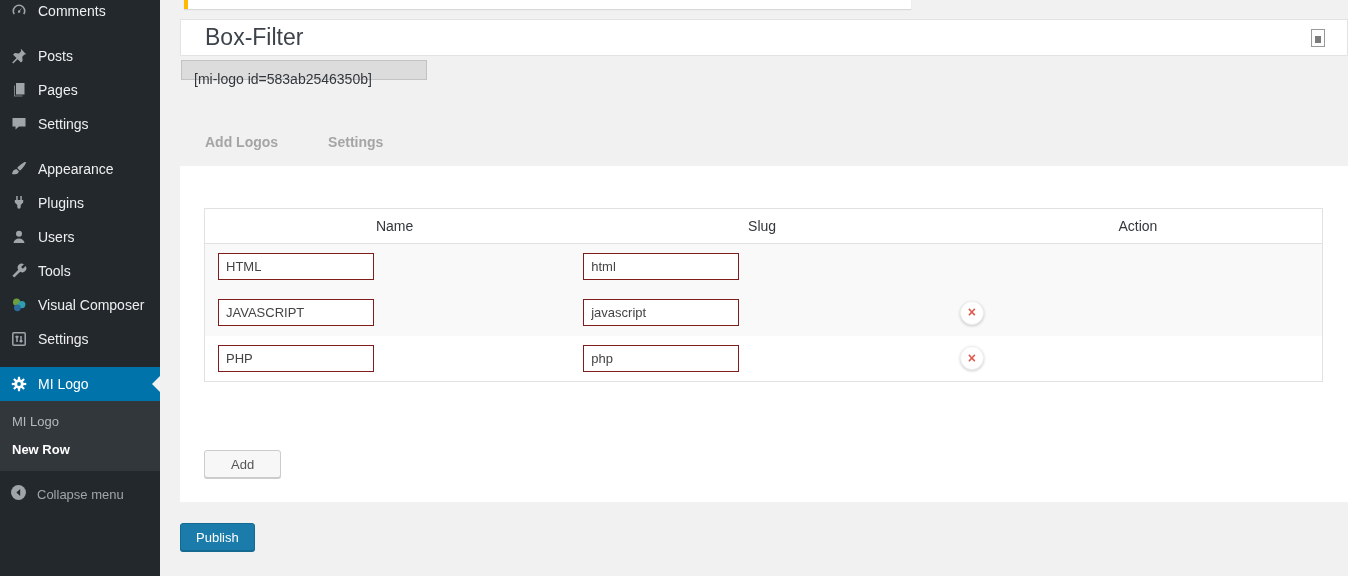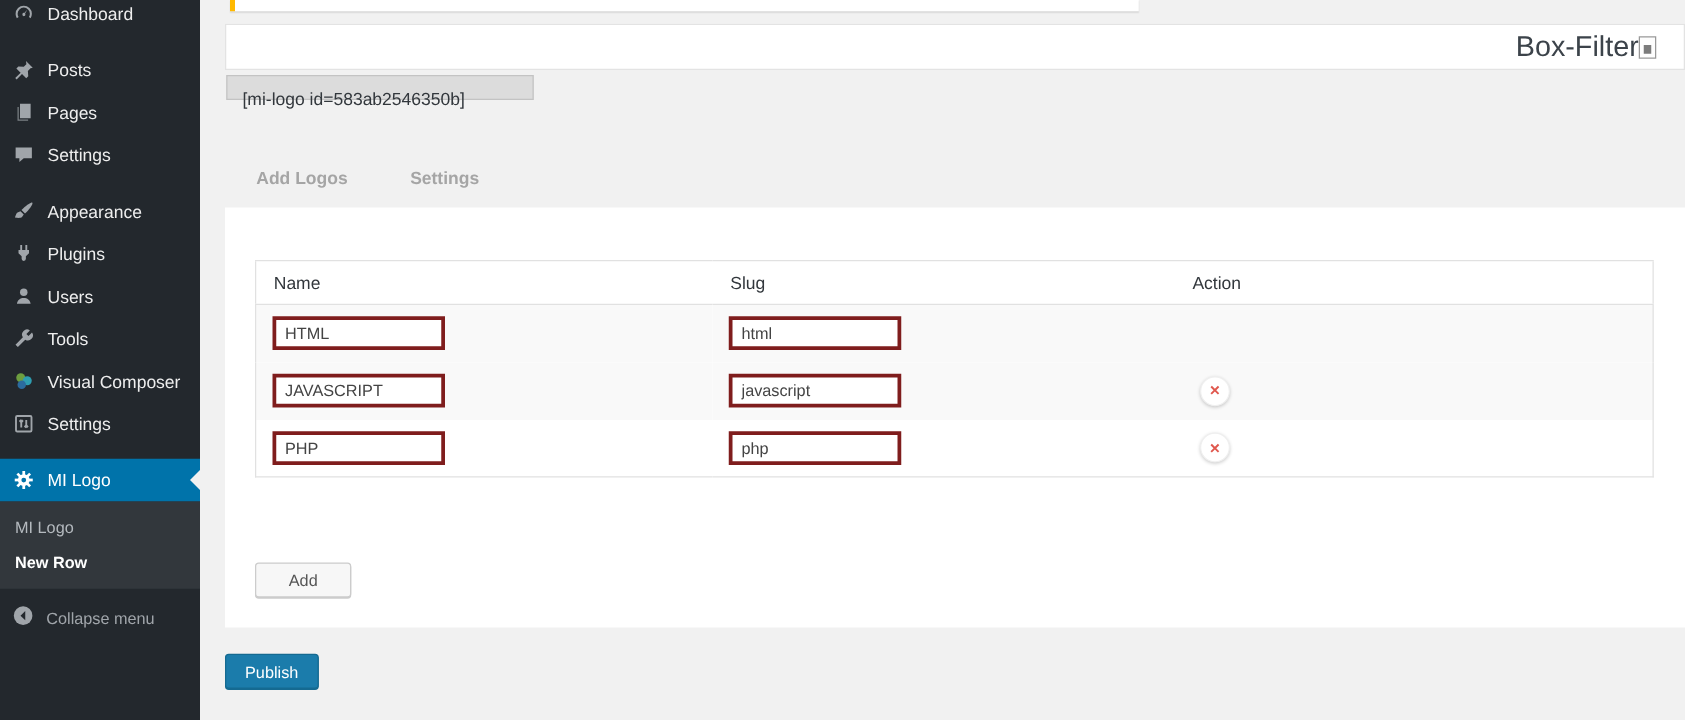--- a/index.html
+++ b/index.html
@@ -107,7 +107,7 @@
           <path d="M8 9.9c.72 0 1.3-.58 1.3-1.3 0-.28-.09-.54-.24-.75L11 4.6 8.4 7.32A1.3 1.3 0 1 0 8 9.9z"></path>
         </svg>
     </span>
-    <span>Dashboard</span>
+    <span>Comments</span>
   </div>
 
   <div class="menu-spacer"></div>

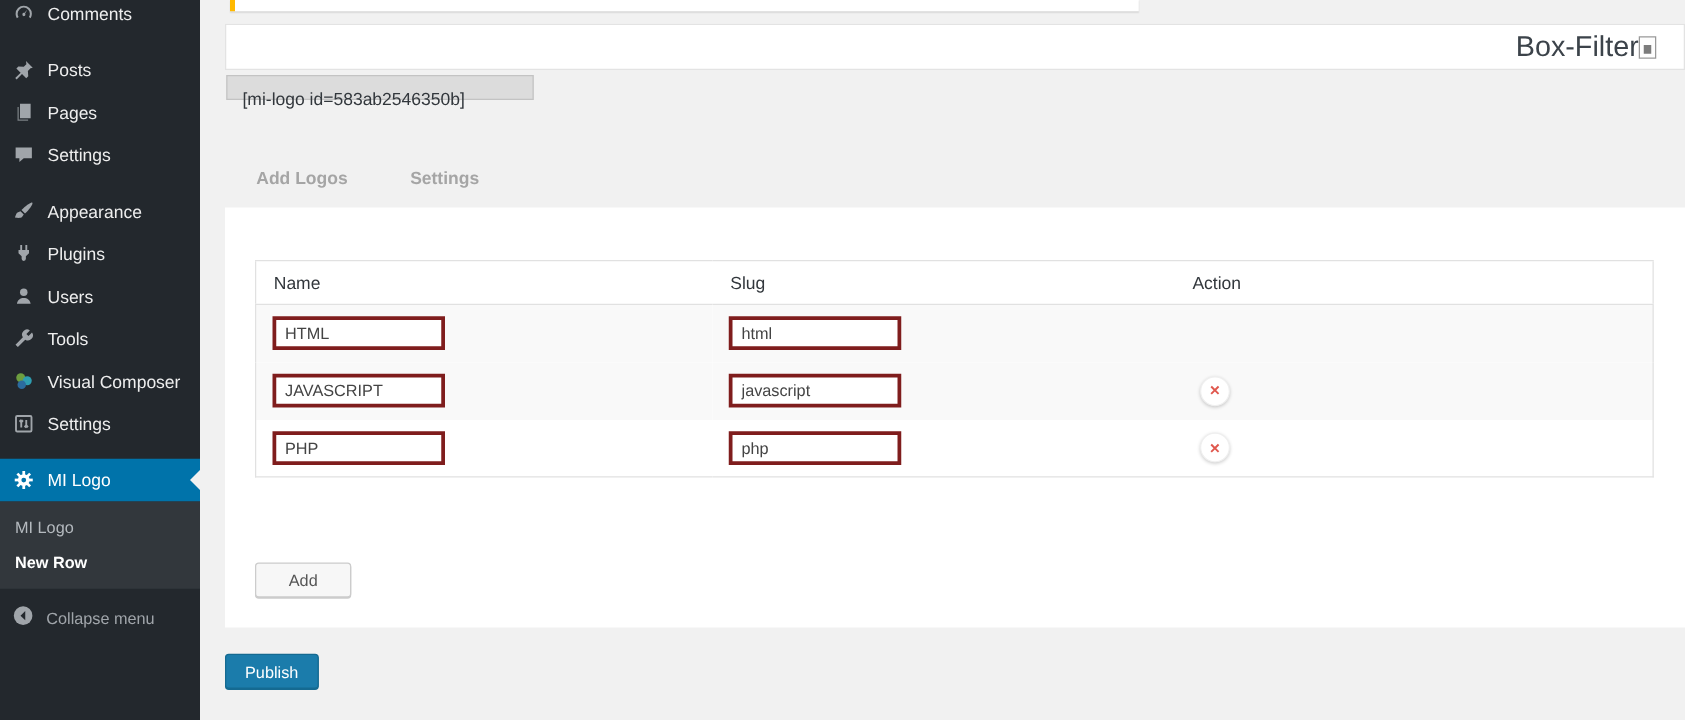--- a/index.html
+++ b/index.html
@@ -40,7 +40,7 @@
   }
   .title-input {
     flex:1; border:none; outline:none; background:transparent;
-    font-family:"Liberation Sans", sans-serif; font-size:23px; color:#3c434a; padding-left:24px;text-align:right;
+    font-family:"Liberation Sans", sans-serif; font-size:23px; color:#3c434a; padding-left:24px;
   }
   .doc-icon {
     width:14px; height:18px; border:1px solid #999; margin-right:22px;

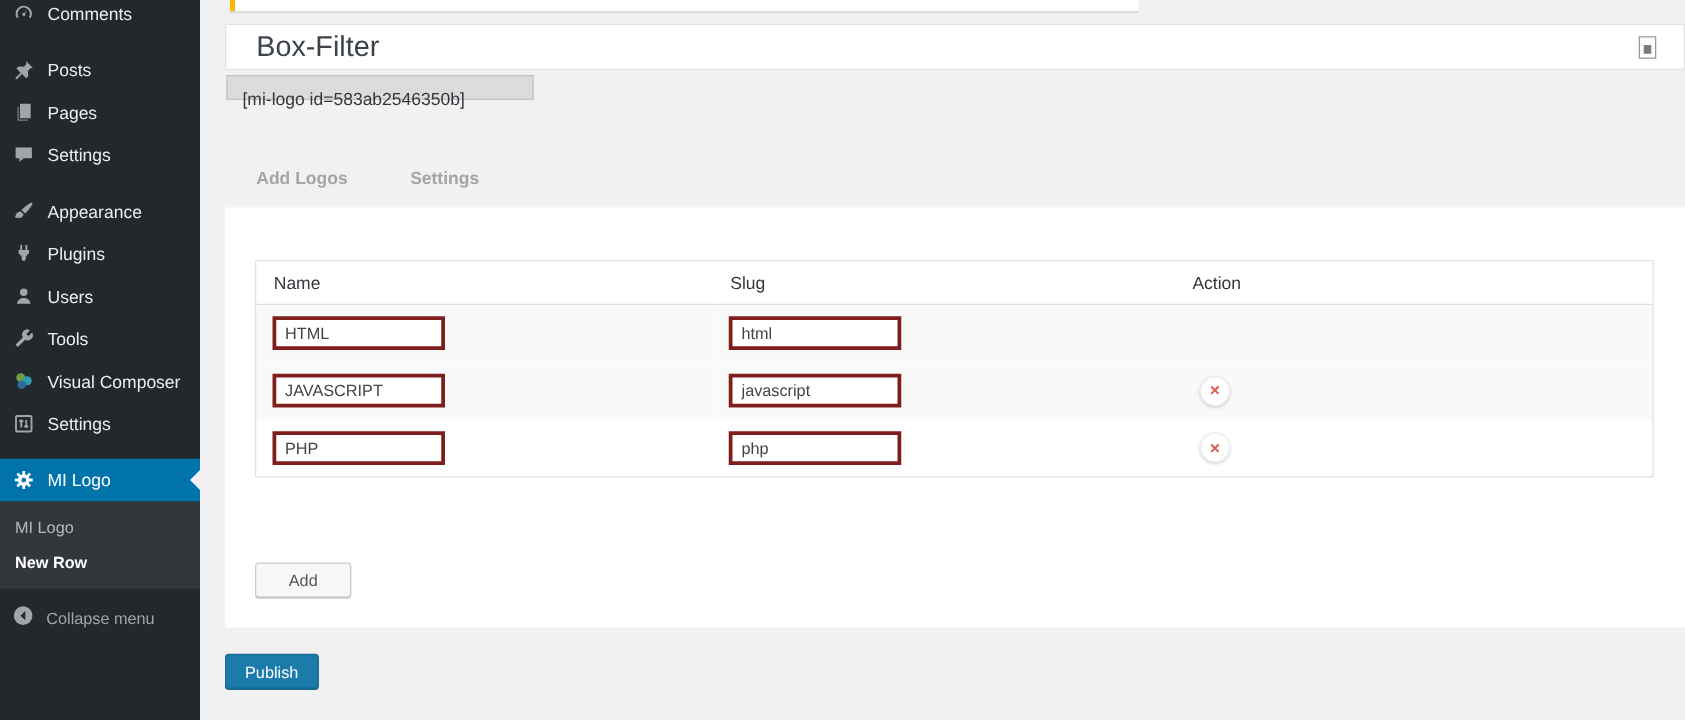--- a/index.html
+++ b/index.html
@@ -66,7 +66,7 @@
   }
   .cat-table, .cat-table th { border:1px solid #e1e1e1; }
   .cat-table th {
-    height:35px; text-align:left; font-weight:400; font-size:14px; color:#32373c;
+    height:35px; text-align:center; font-weight:400; font-size:14px; color:#32373c;
     padding-left:14px; border-left:none; border-right:none;
   }
   .cat-table td { height:46px; padding-left:13px; }

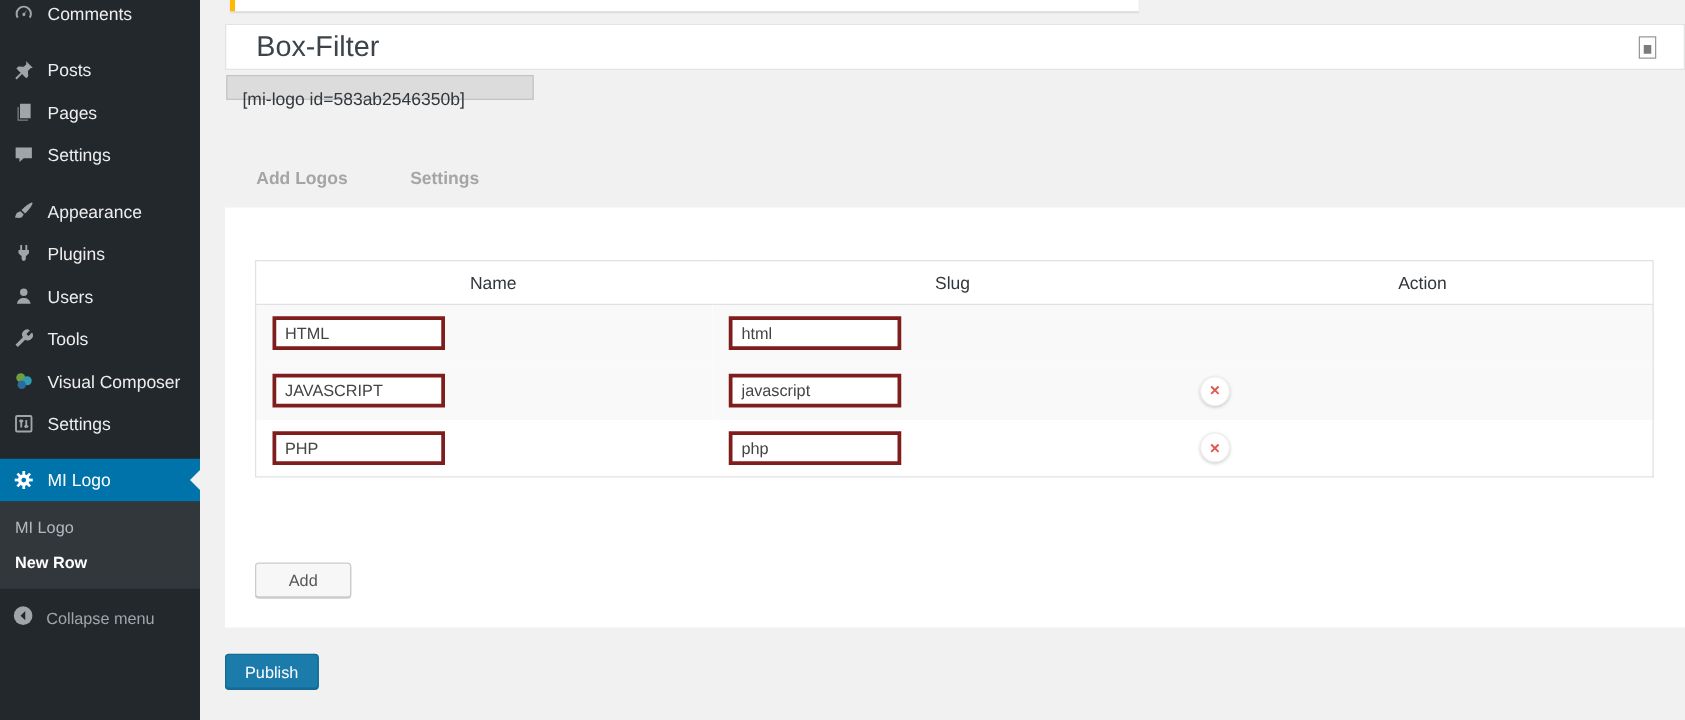--- a/index.html
+++ b/index.html
@@ -73,7 +73,7 @@
   .cat-table tr.stripe td { background:#f9f9f9; }
   .col-name { width:366px; } .col-slug { width:370px; } .col-action { width:383px; }
   .cell-input {
-    width:138px; height:27px; border:3px solid #7f1d1d; background:#fff;
+    width:156px; height:27px; border:1px solid #7f1d1d; background:#fff;
     padding:0 7px; font-size:13px; color:#444; font-family:"Liberation Sans", sans-serif; outline:none;
   }
   .delete-btn {

